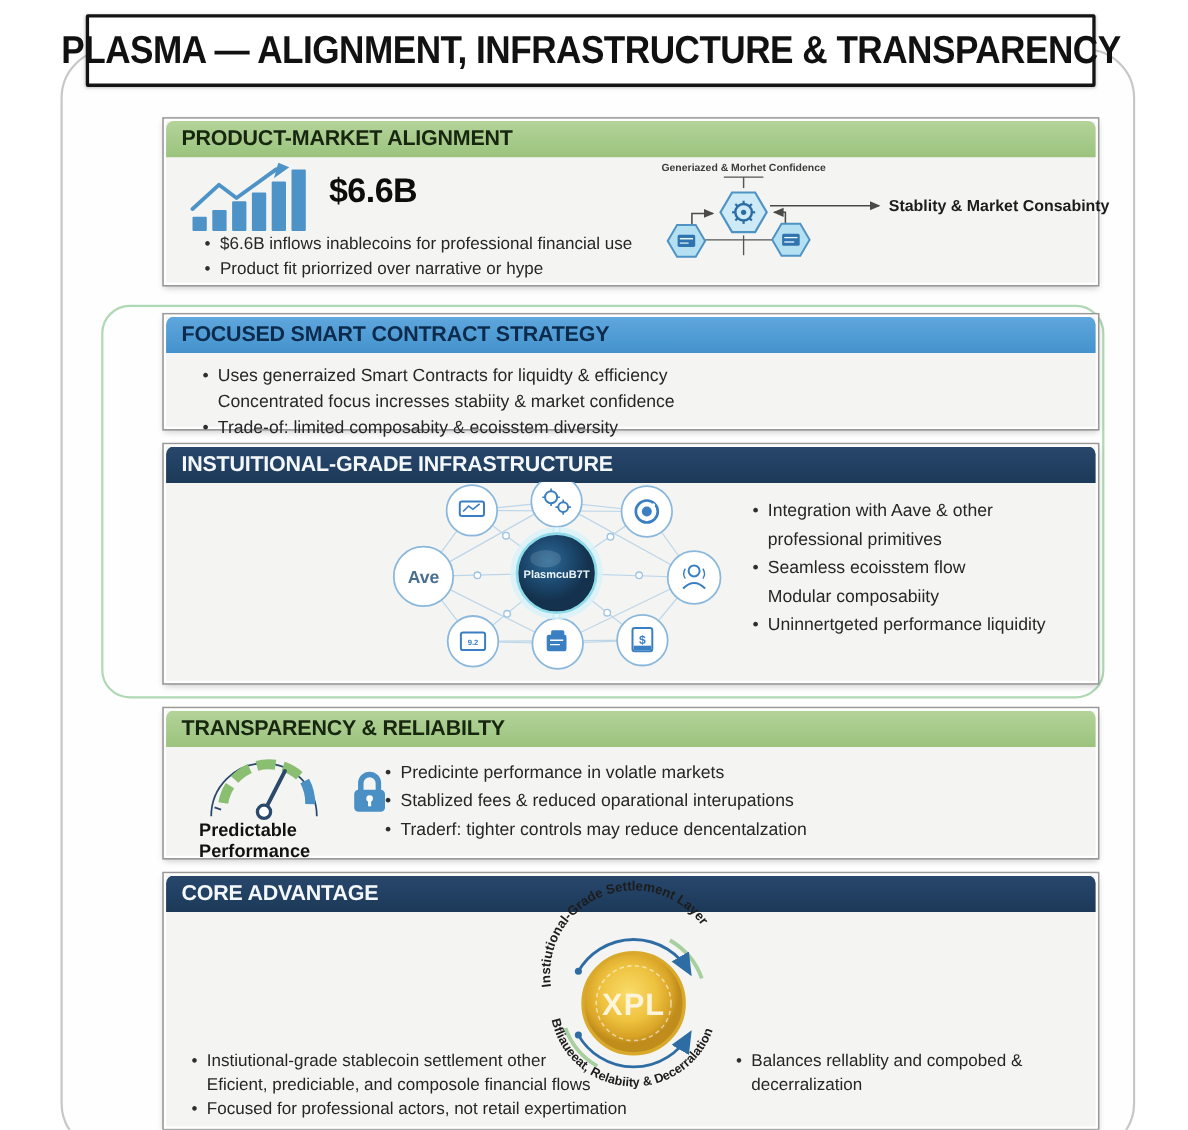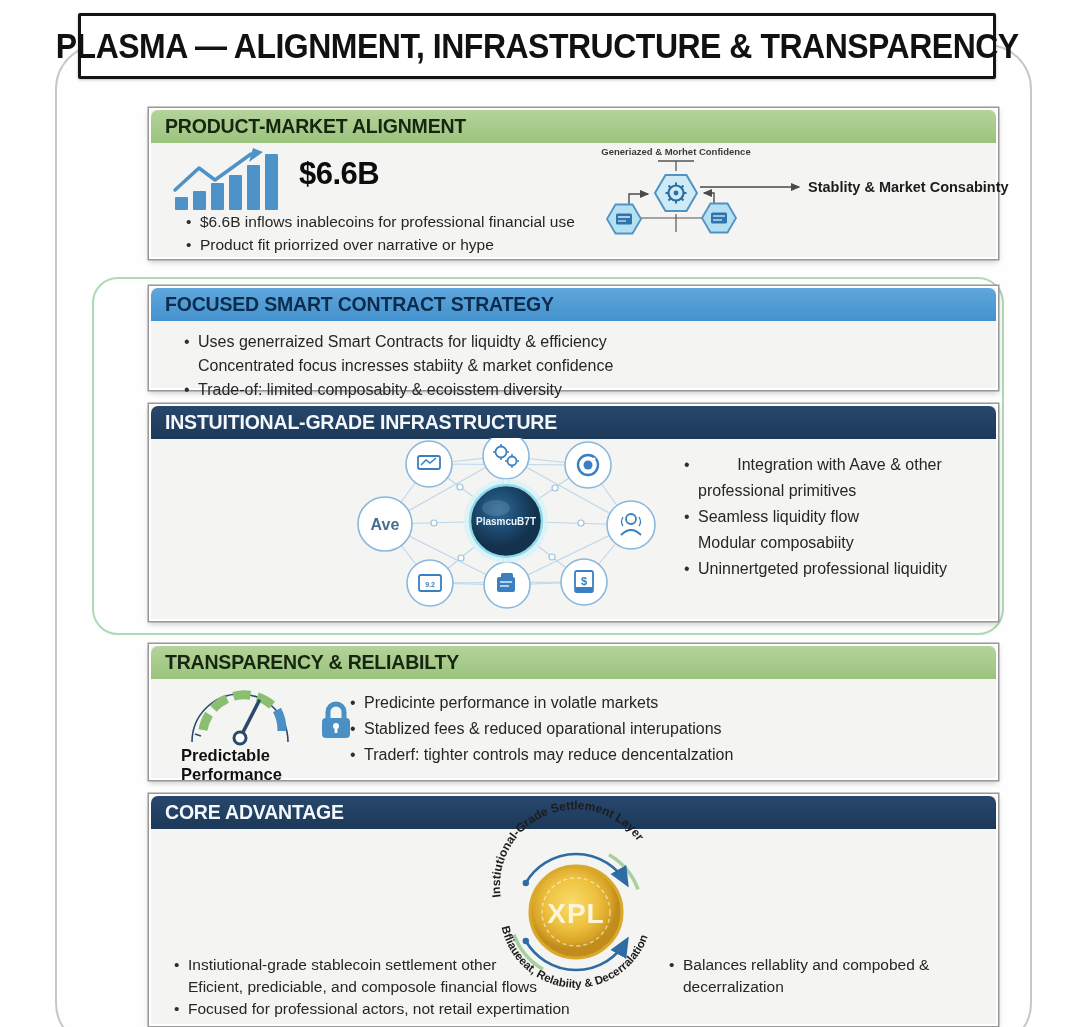--- a/index.html
+++ b/index.html
@@ -256,7 +256,7 @@
   </svg>
 
   <div class="abs" style="left:530px;top:46px;width:300px;line-height:26px;">
-    <div class="li" style="font-size:16px;text-align:center;">Integration with Aave &amp; other</div>
+    <div class="li" style="font-size:16px;">Integration with Aave &amp; other</div>
     <div class="li cont" style="font-size:16px;">professional primitives</div>
     <div class="li" style="font-size:16px;">Seamless liquidity flow</div>
     <div class="li cont" style="font-size:16px;">Modular composabiity</div>

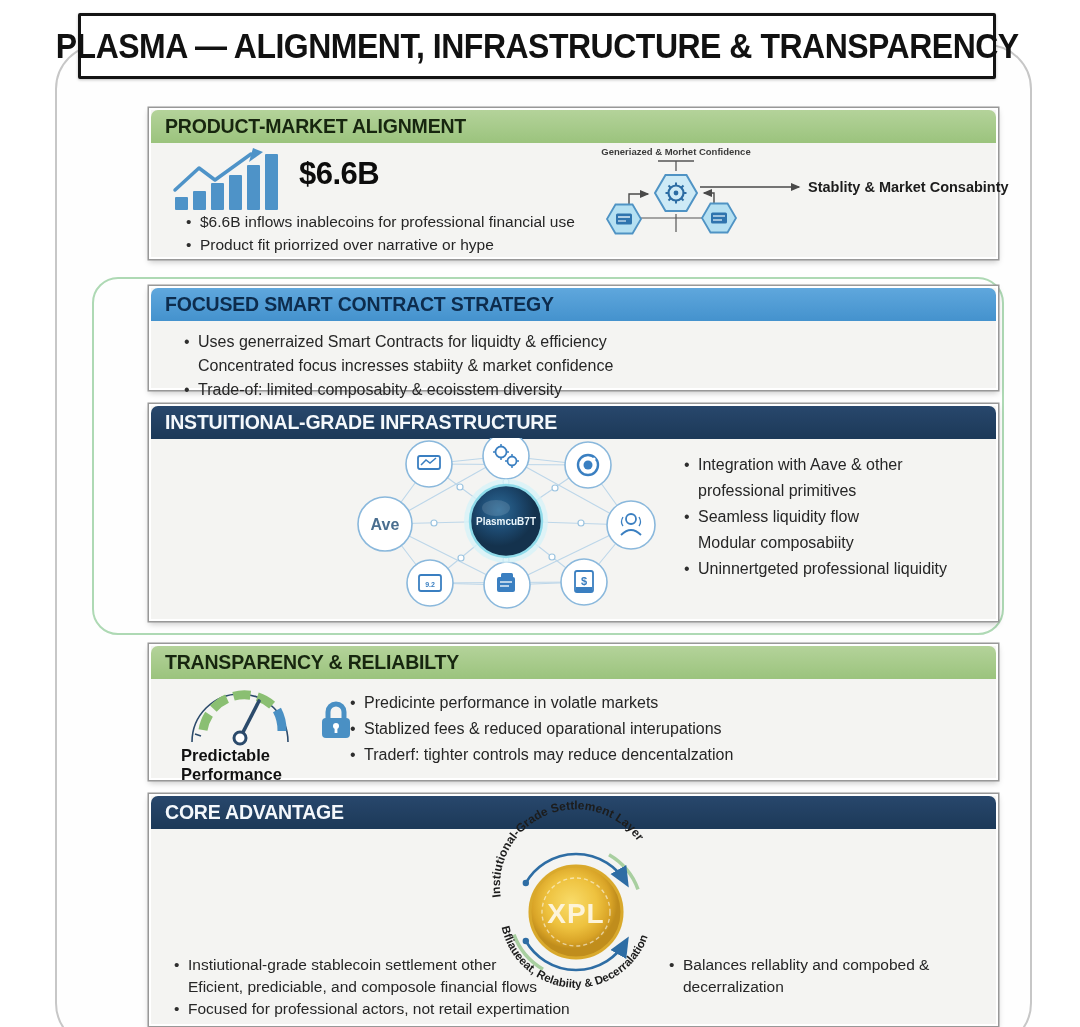--- a/index.html
+++ b/index.html
@@ -258,7 +258,7 @@
   <div class="abs" style="left:530px;top:46px;width:300px;line-height:26px;">
     <div class="li" style="font-size:16px;">Integration with Aave &amp; other</div>
     <div class="li cont" style="font-size:16px;">professional primitives</div>
-    <div class="li" style="font-size:16px;">Seamless liquidity flow</div>
+    <div class="li" style="font-size:16px;">Seamless ecoisstem flow</div>
     <div class="li cont" style="font-size:16px;">Modular composabiity</div>
     <div class="li" style="font-size:16px;">Uninnertgeted professional liquidity</div>
   </div>

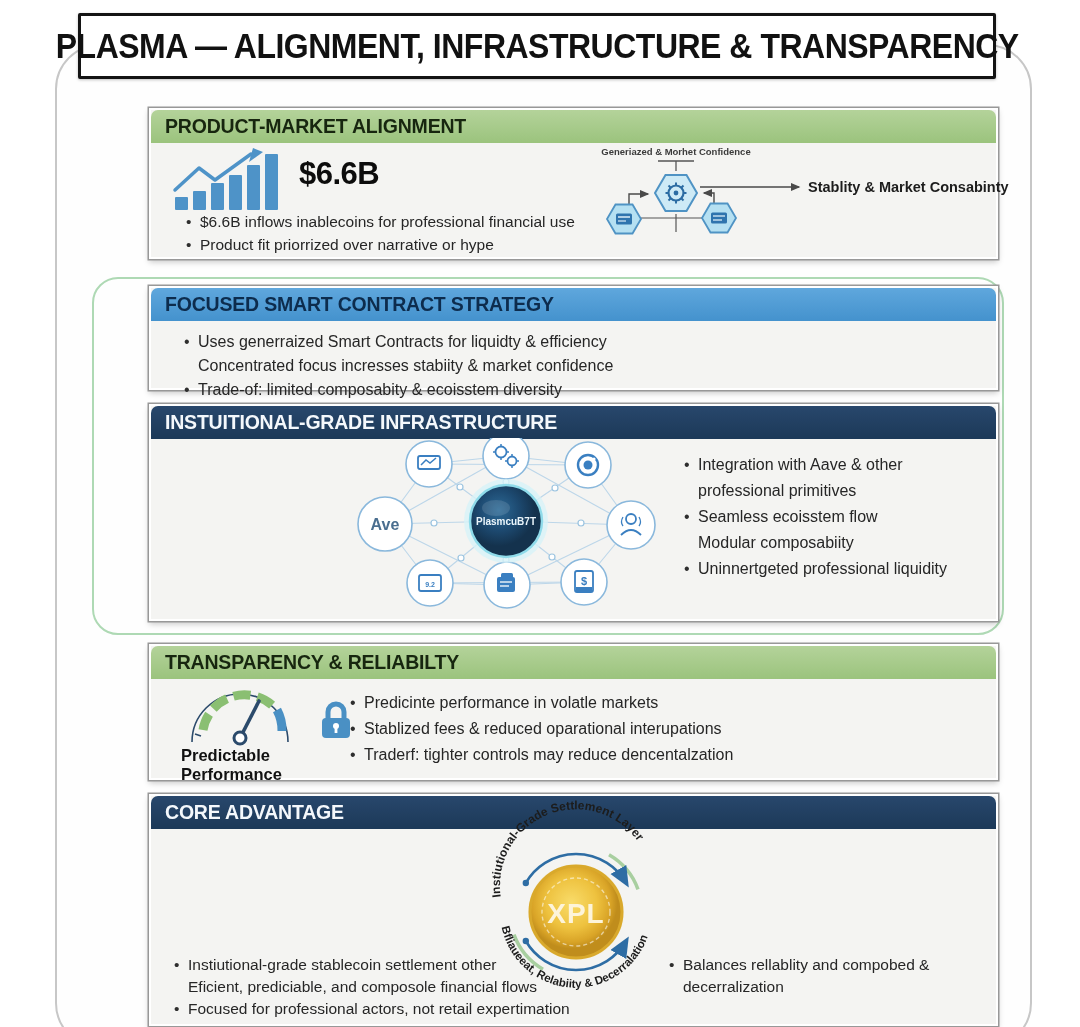--- a/index.html
+++ b/index.html
@@ -260,7 +260,7 @@
     <div class="li cont" style="font-size:16px;">professional primitives</div>
     <div class="li" style="font-size:16px;">Seamless ecoisstem flow</div>
     <div class="li cont" style="font-size:16px;">Modular composabiity</div>
-    <div class="li" style="font-size:16px;">Uninnertgeted professional liquidity</div>
+    <div class="li" style="font-size:16px;">Uninnertgeted performance liquidity</div>
   </div>
 </div>
 

